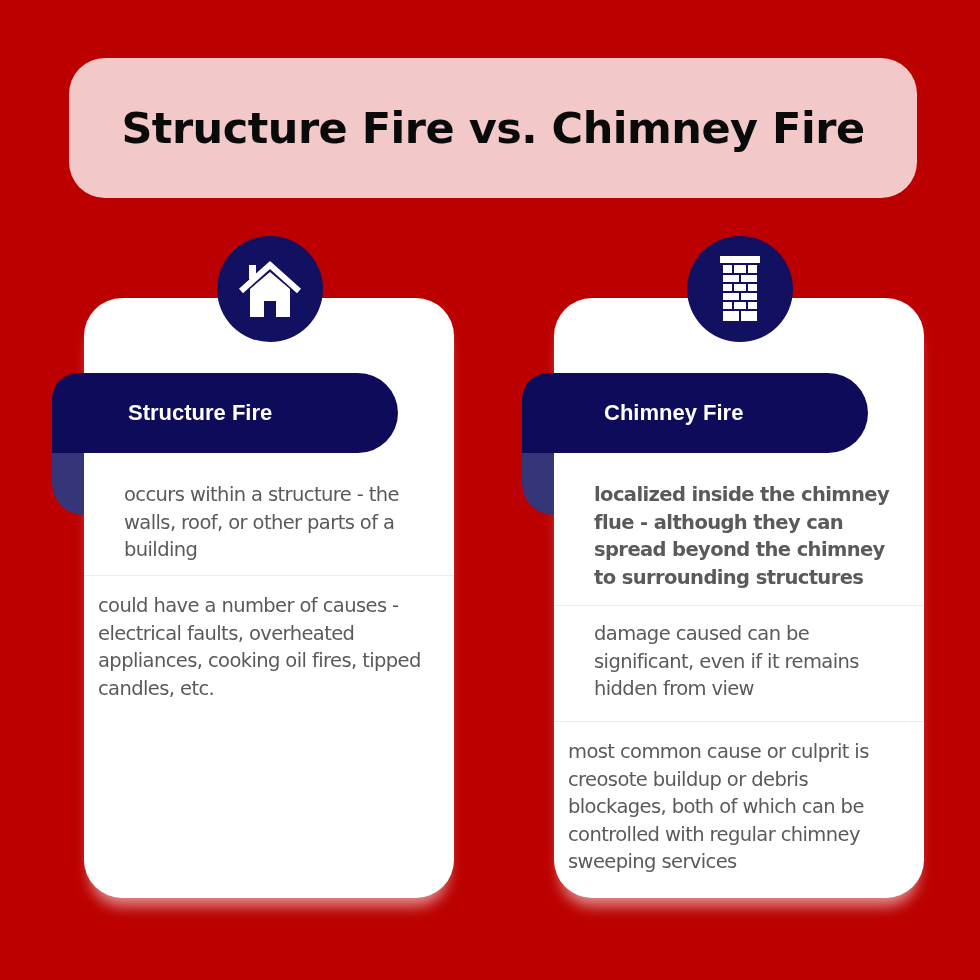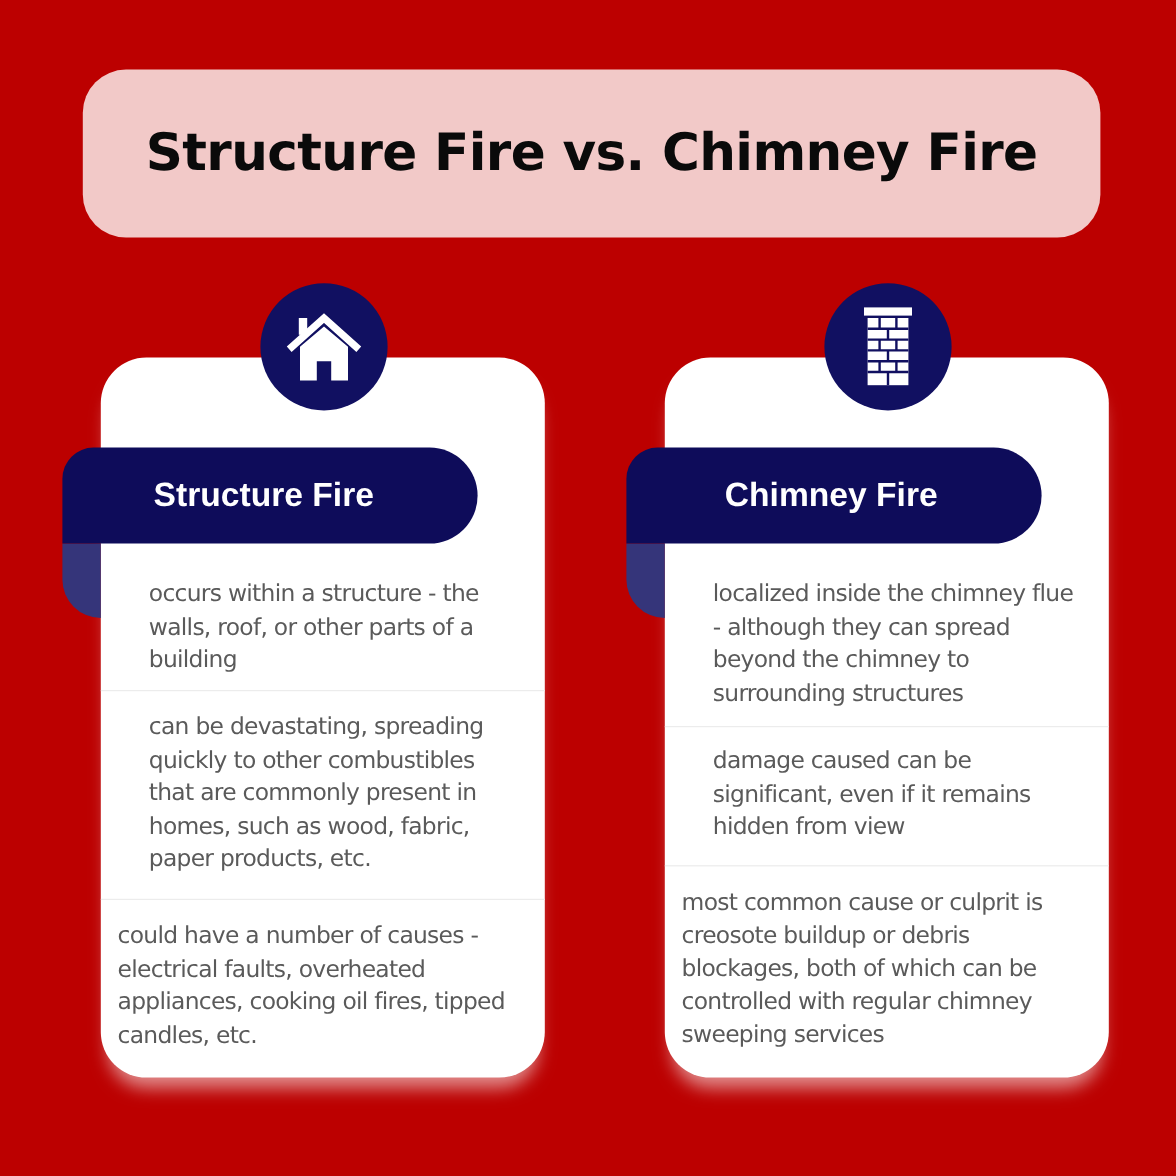--- a/index.html
+++ b/index.html
@@ -44,7 +44,7 @@
   .ribbon.left { left: 52px; }
   .ribbon.right { left: 522px; }
   .ribbon span {
-    color: #ffffff; font-weight: bold; font-size: 28px;
+    color: #ffffff; font-weight: bold; font-size: 22px;
     margin-left: 76px;
     font-family: "Liberation Sans", sans-serif;
   }

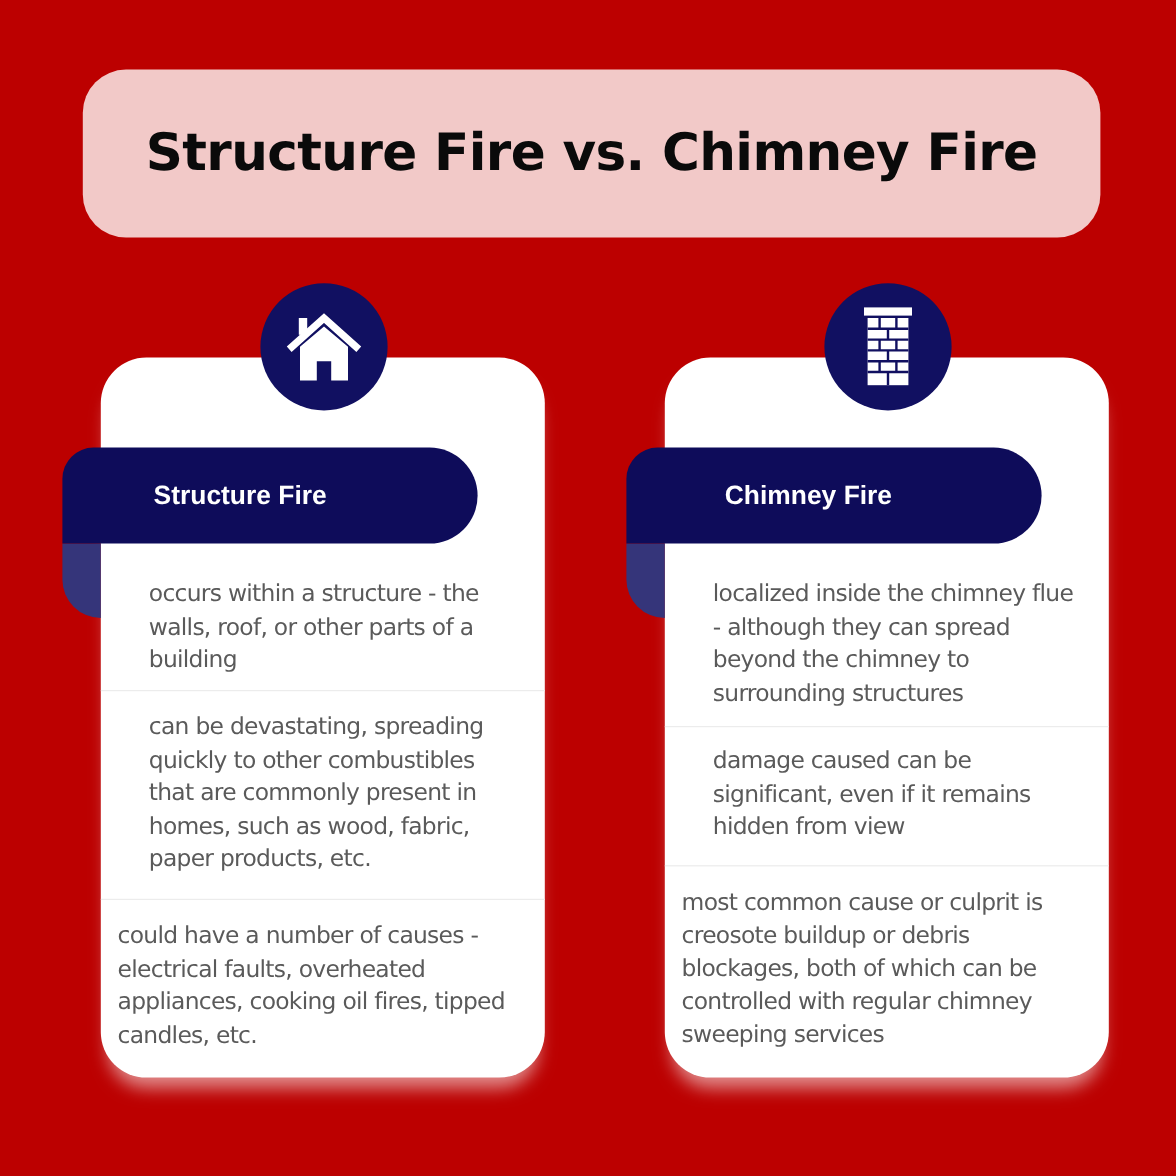--- a/index.html
+++ b/index.html
@@ -99,7 +99,7 @@
 
 <div class="card right">
   <div class="items">
-    <div class="item" style="height:130px;">localized inside the chimney flue - although they can spread beyond the chimney to surrounding structures</div>
+    <div class="item" style="height:130px;font-weight:bold;">localized inside the chimney flue - although they can spread beyond the chimney to surrounding structures</div>
     <div class="item" style="height:116px;padding-top:14px;">damage caused can be significant, even if it remains hidden from view</div>
     <div class="item" style="padding-top:16px;">most common cause or culprit is creosote buildup or debris blockages, both of which can be controlled with regular chimney sweeping services</div>
   </div>

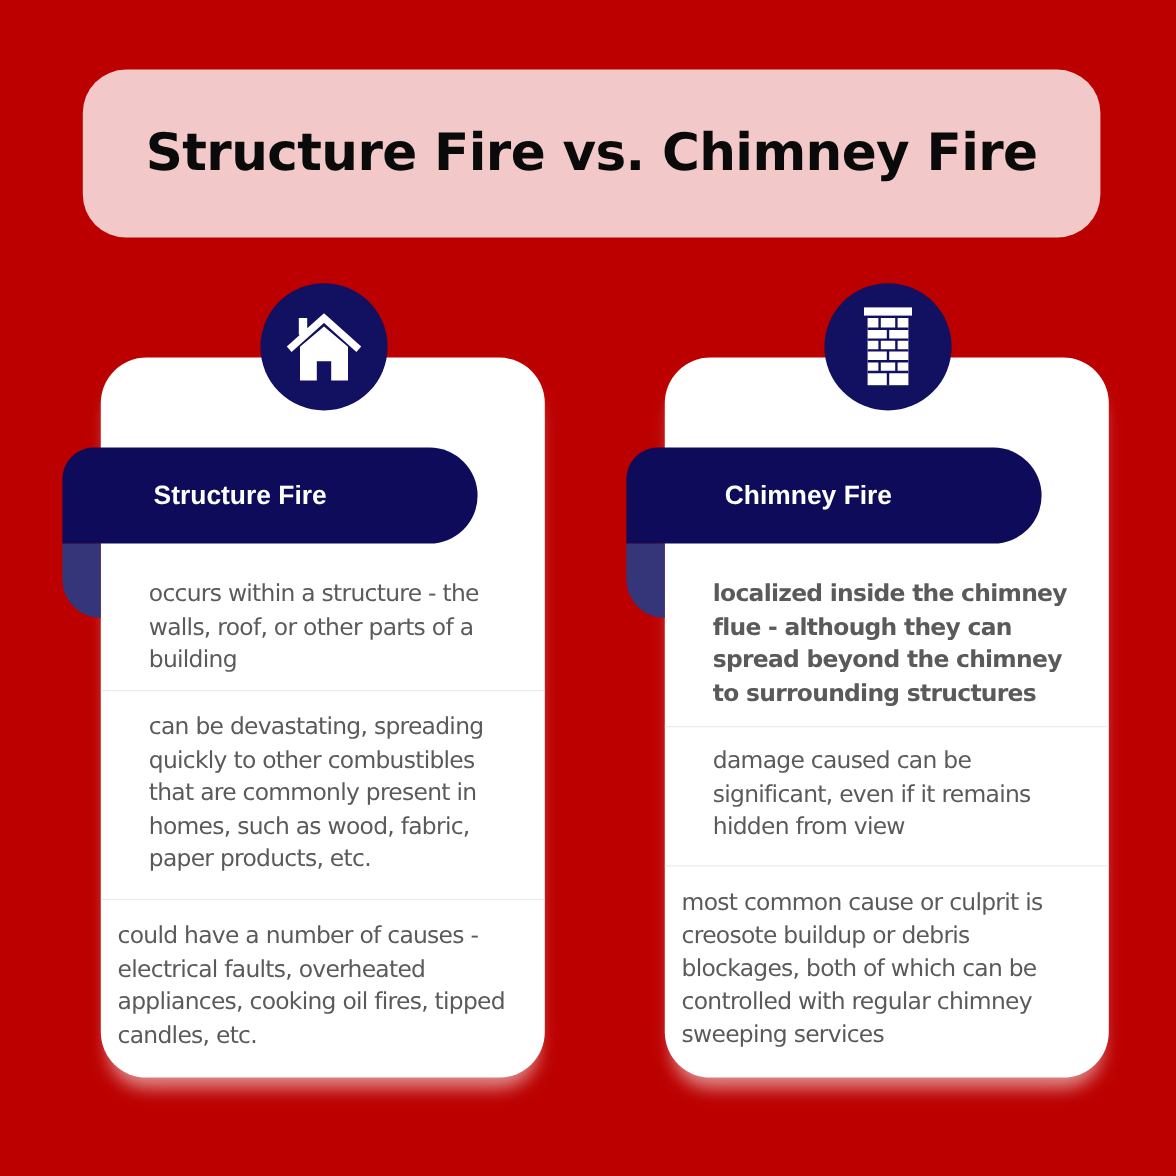--- a/index.html
+++ b/index.html
@@ -81,7 +81,6 @@
 <div class="card left">
   <div class="items">
     <div class="item" style="height:100px;">occurs within a structure - the walls, roof, or other parts of a building</div>
-    <div class="item" style="height:174px;padding-top:16px;">can be devastating, spreading quickly to other combustibles that are commonly present in homes, such as wood, fabric, paper products, etc.</div>
     <div class="item" style="padding-top:16px;">could have a number of causes - electrical faults, overheated appliances, cooking oil fires, tipped candles, etc.</div>
   </div>
 </div>

